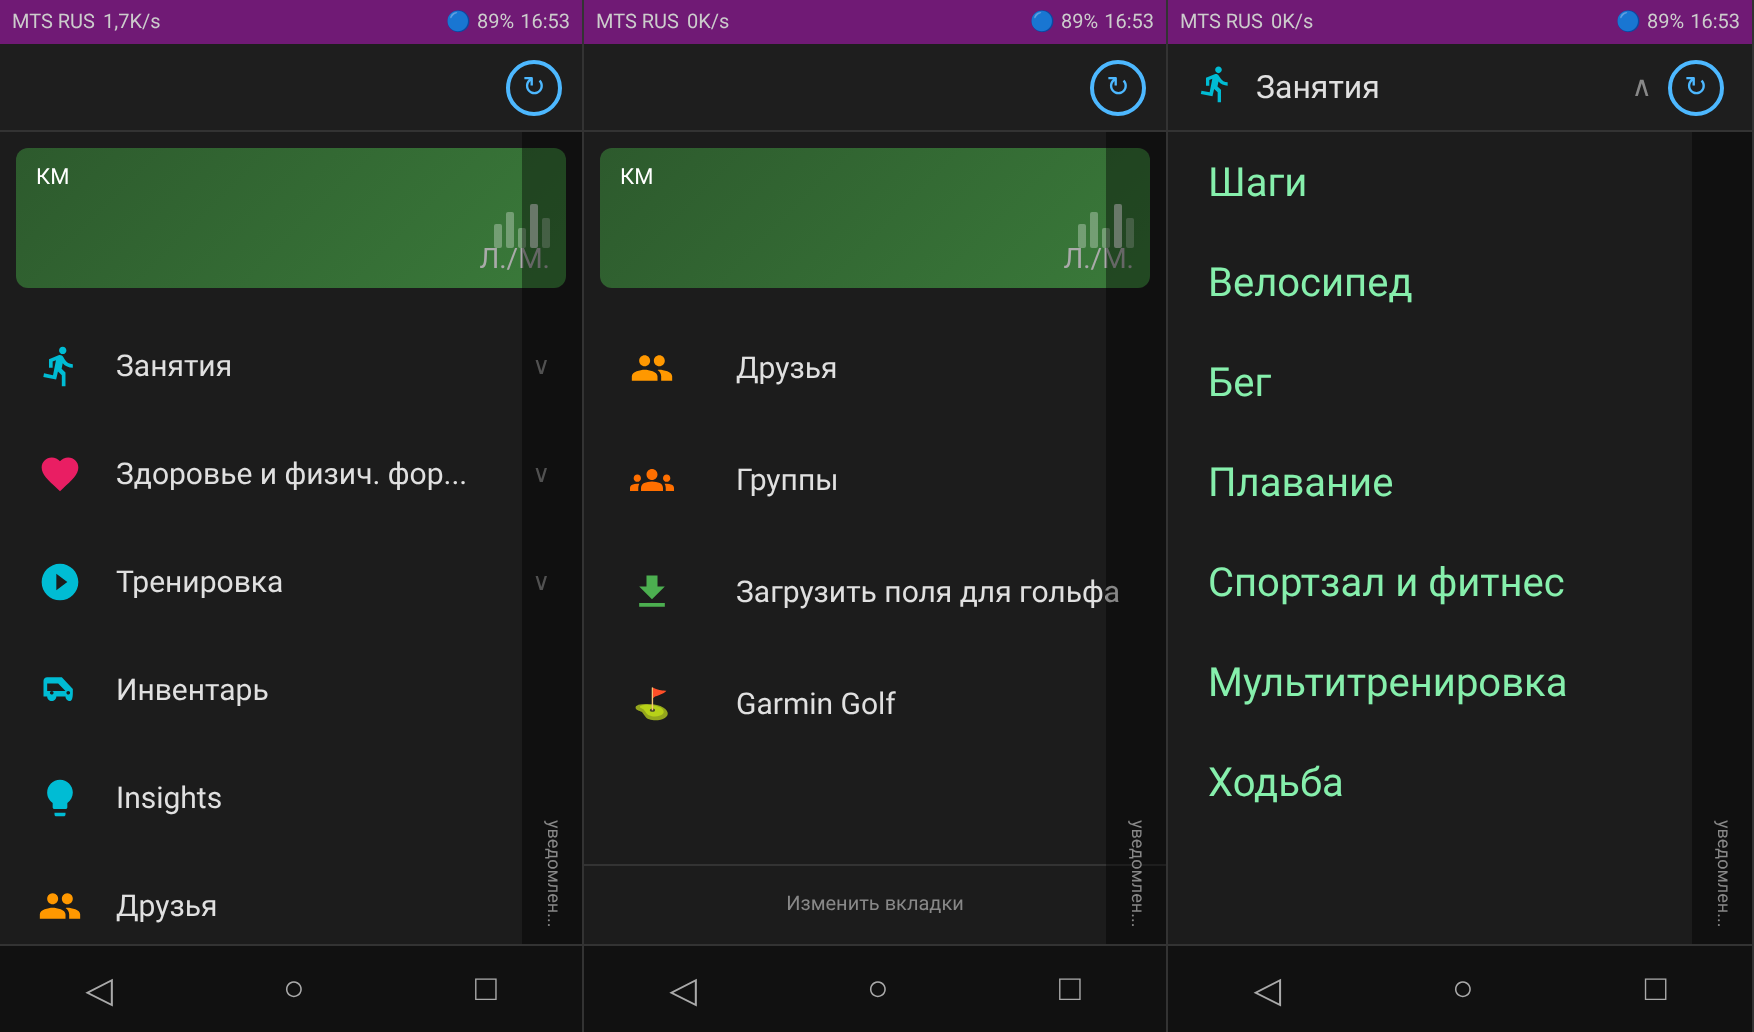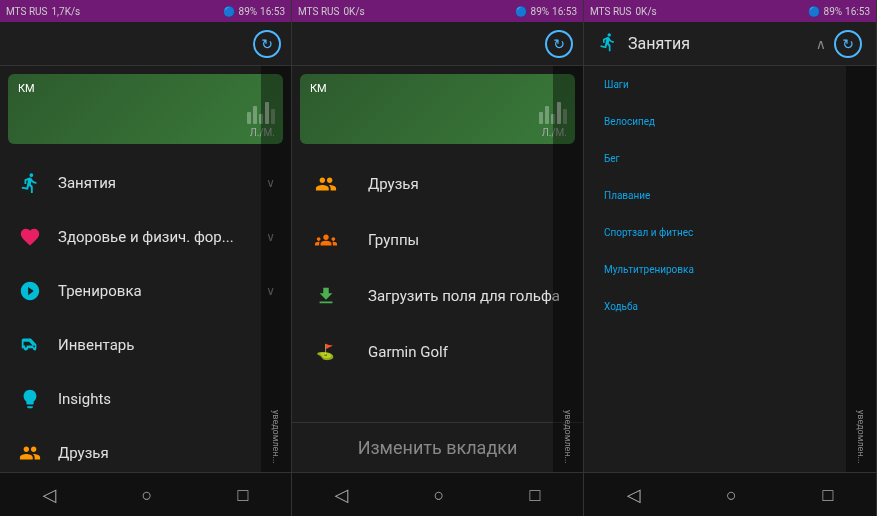--- a/index.html
+++ b/index.html
@@ -198,8 +198,8 @@
 
     .activities-subitem {
       padding: 13px 20px;
-      color: #0ea5e9;
-      font-size: 10px;
+      color: #86efac;
+      font-size: 20px;
       cursor: pointer;
     }
 

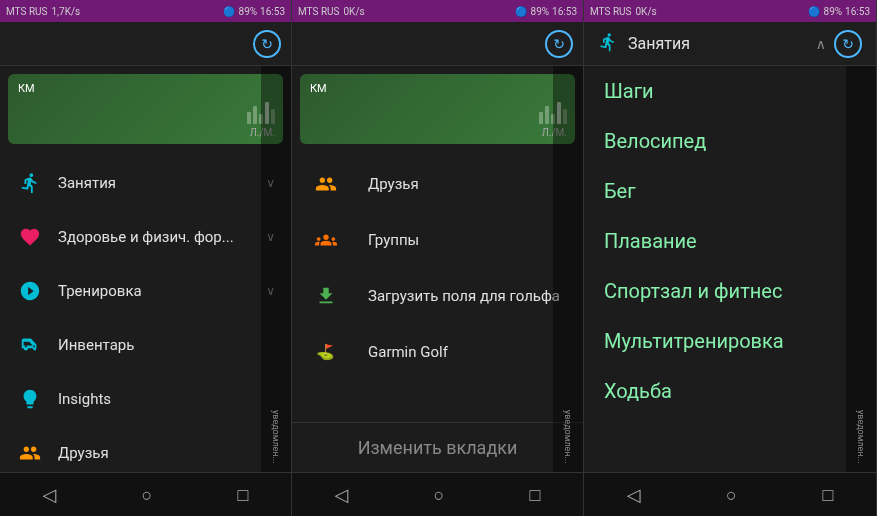--- a/index.html
+++ b/index.html
@@ -93,7 +93,7 @@
       bottom: 6px;
       right: 8px;
       color: #aaa;
-      font-size: 10px;
+      font-size: 14px;
       margin-left: 44px;
     }
 

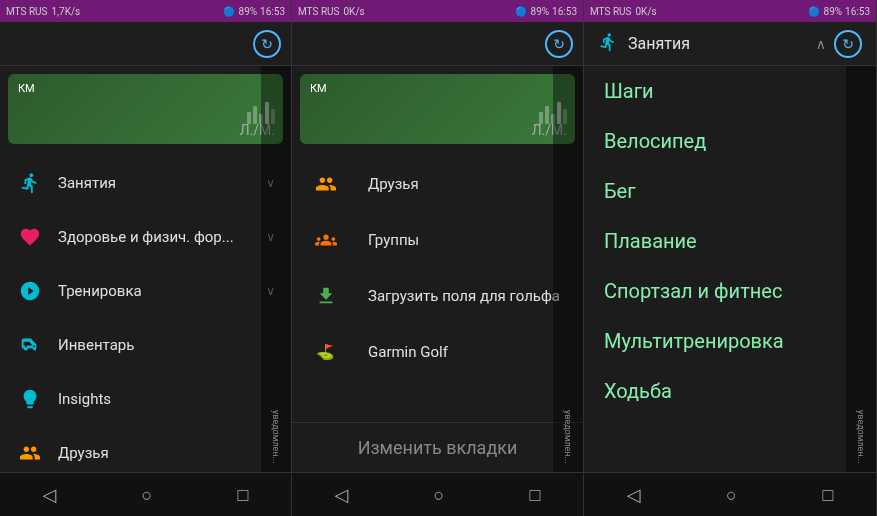--- a/index.html
+++ b/index.html
@@ -190,7 +190,7 @@
     .submenu-bottom-btn {
       text-align: center;
       color: #888;
-      font-size: 18px;
+      font-size: 10px;
       padding: 14px;
       border-top: 1px solid #333;
       cursor: pointer;

